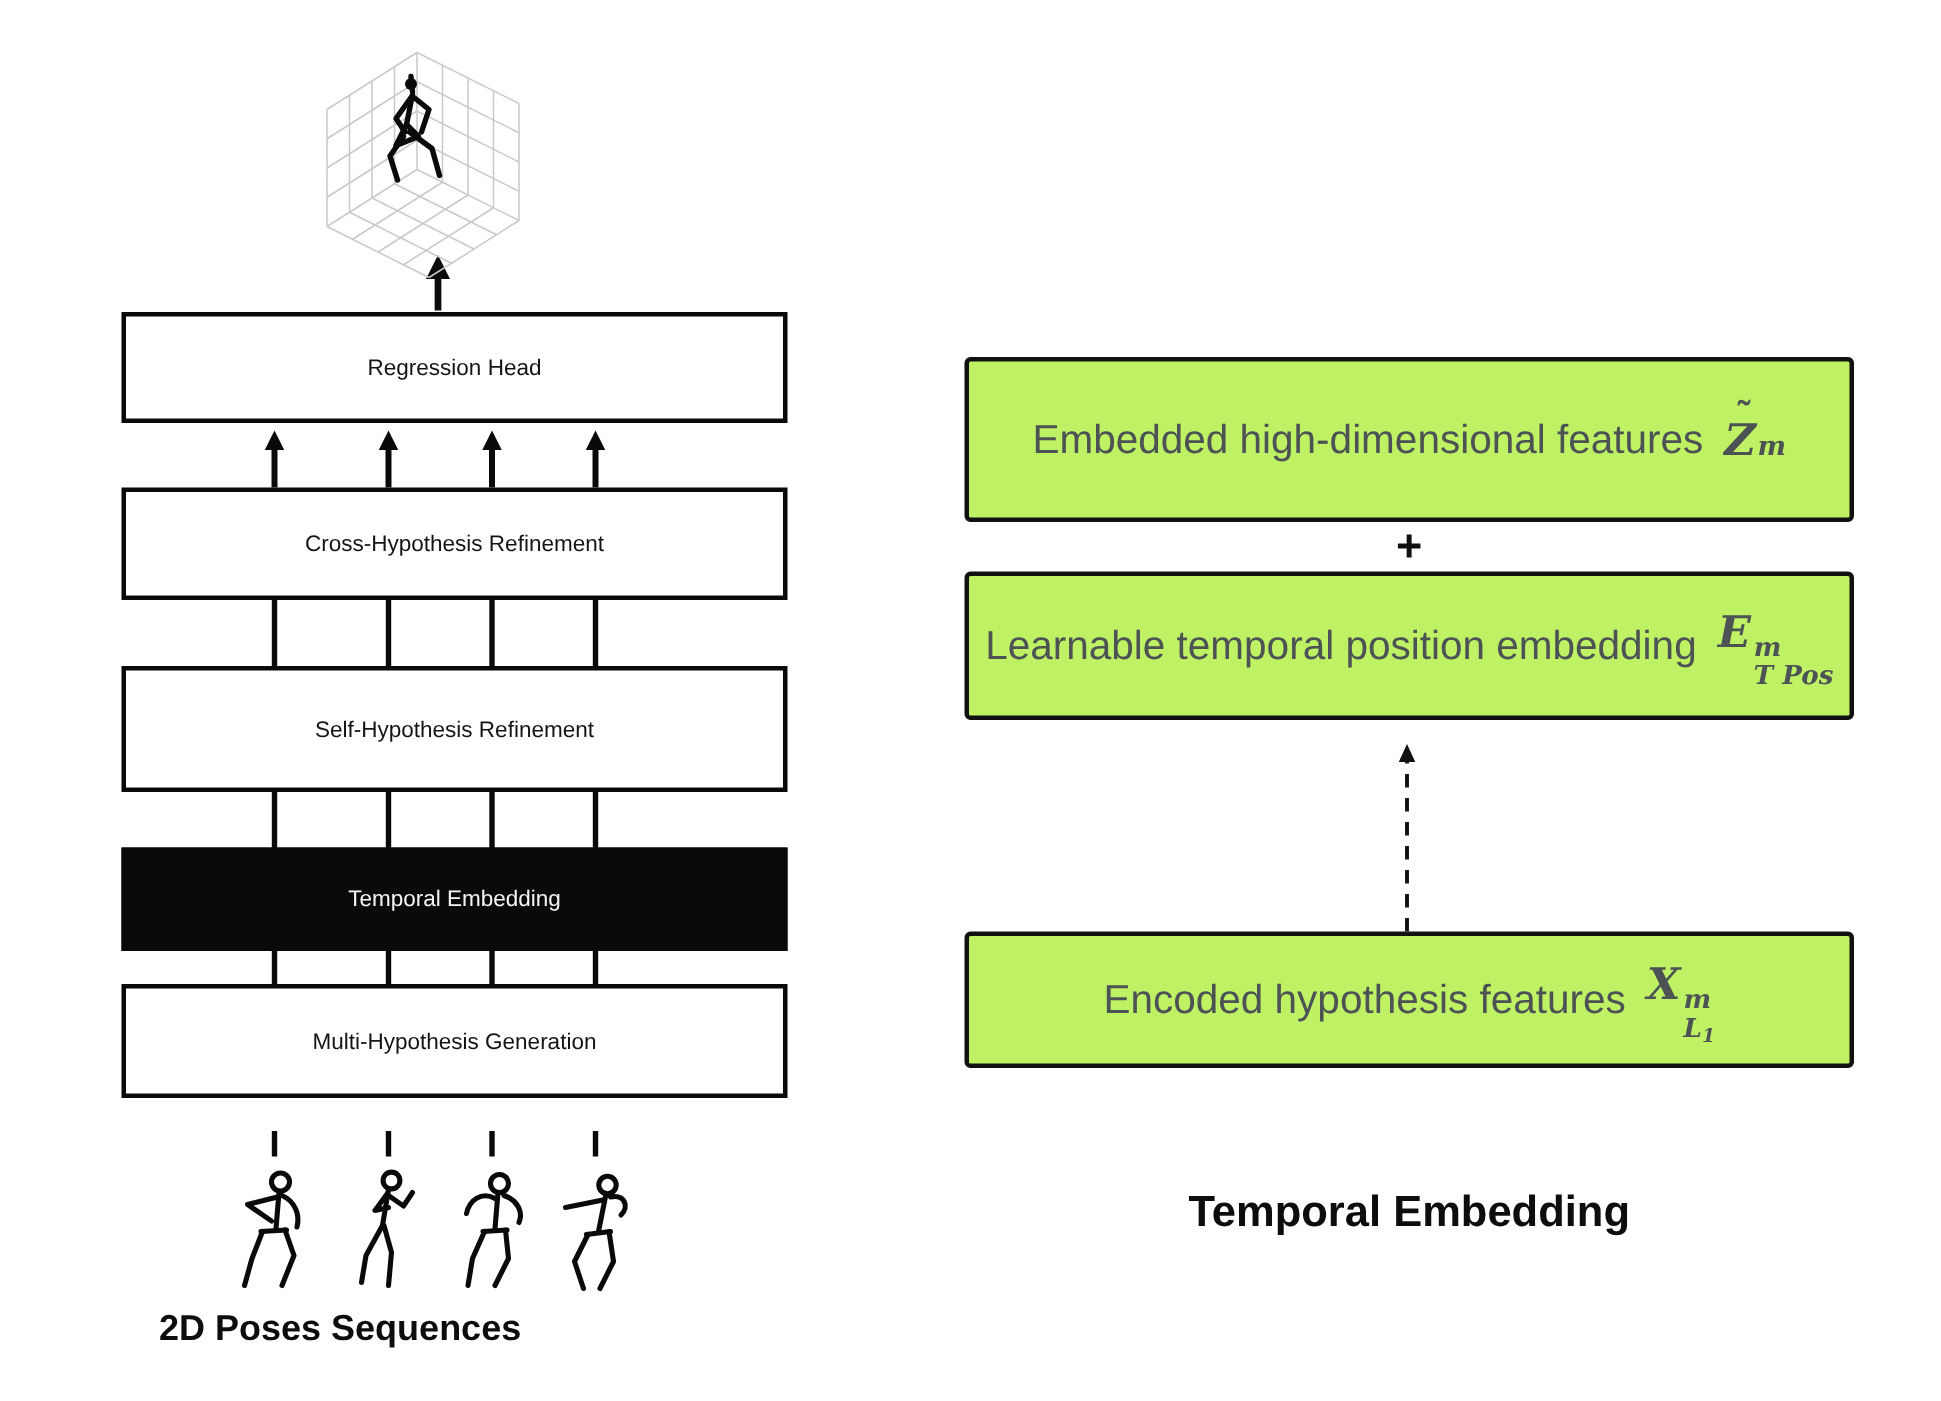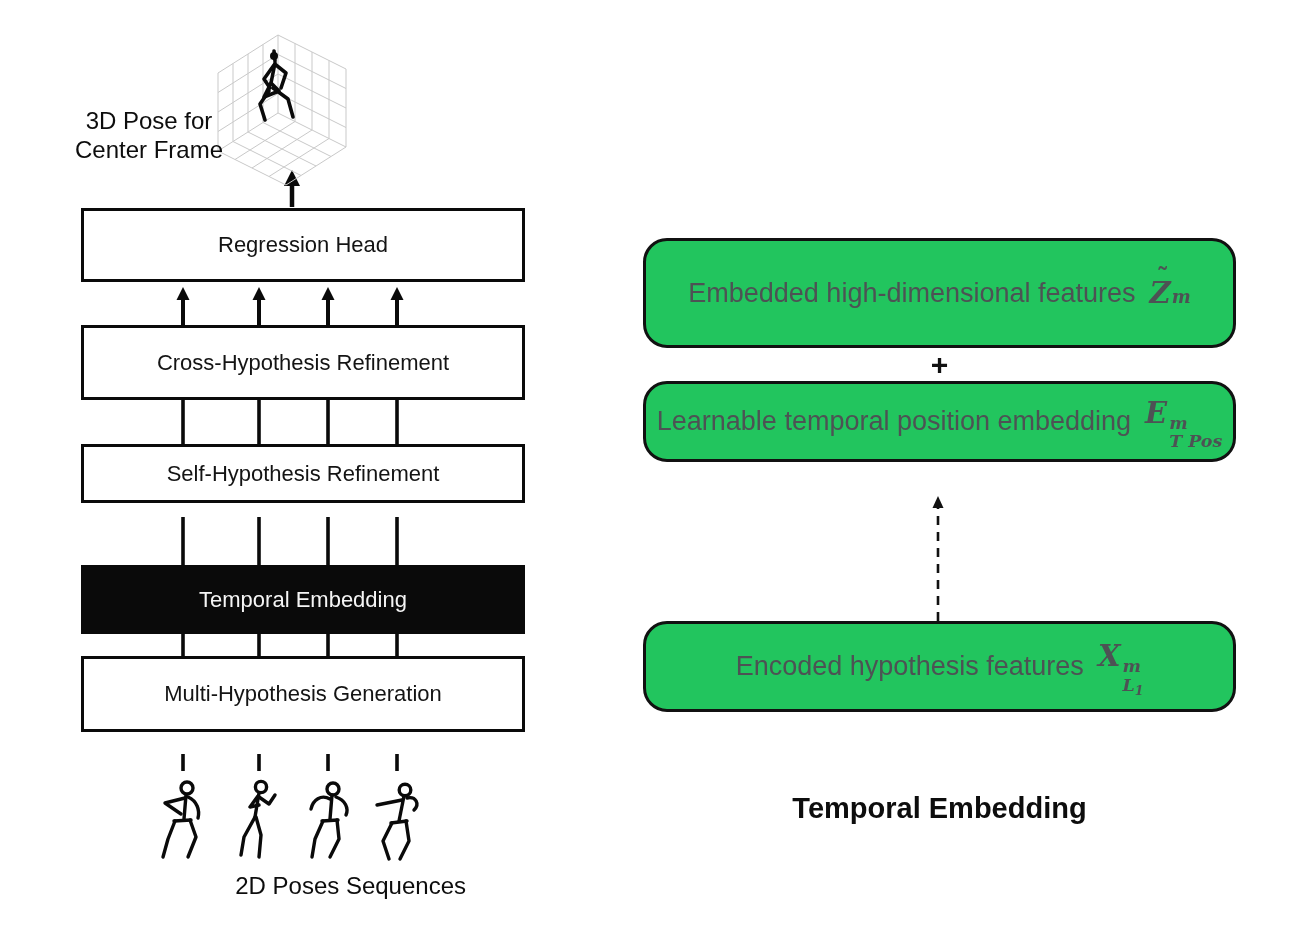--- a/index.html
+++ b/index.html
@@ -149,10 +149,6 @@
     </g>
   </svg>
 
-  <div class="pose-label">
-    <div>3D Pose for</div>
-    <div>Center Frame</div>
-  </div>
 
   <div class="lbox" style="top:208px;height:74px">
     <span>Regression Head</span>

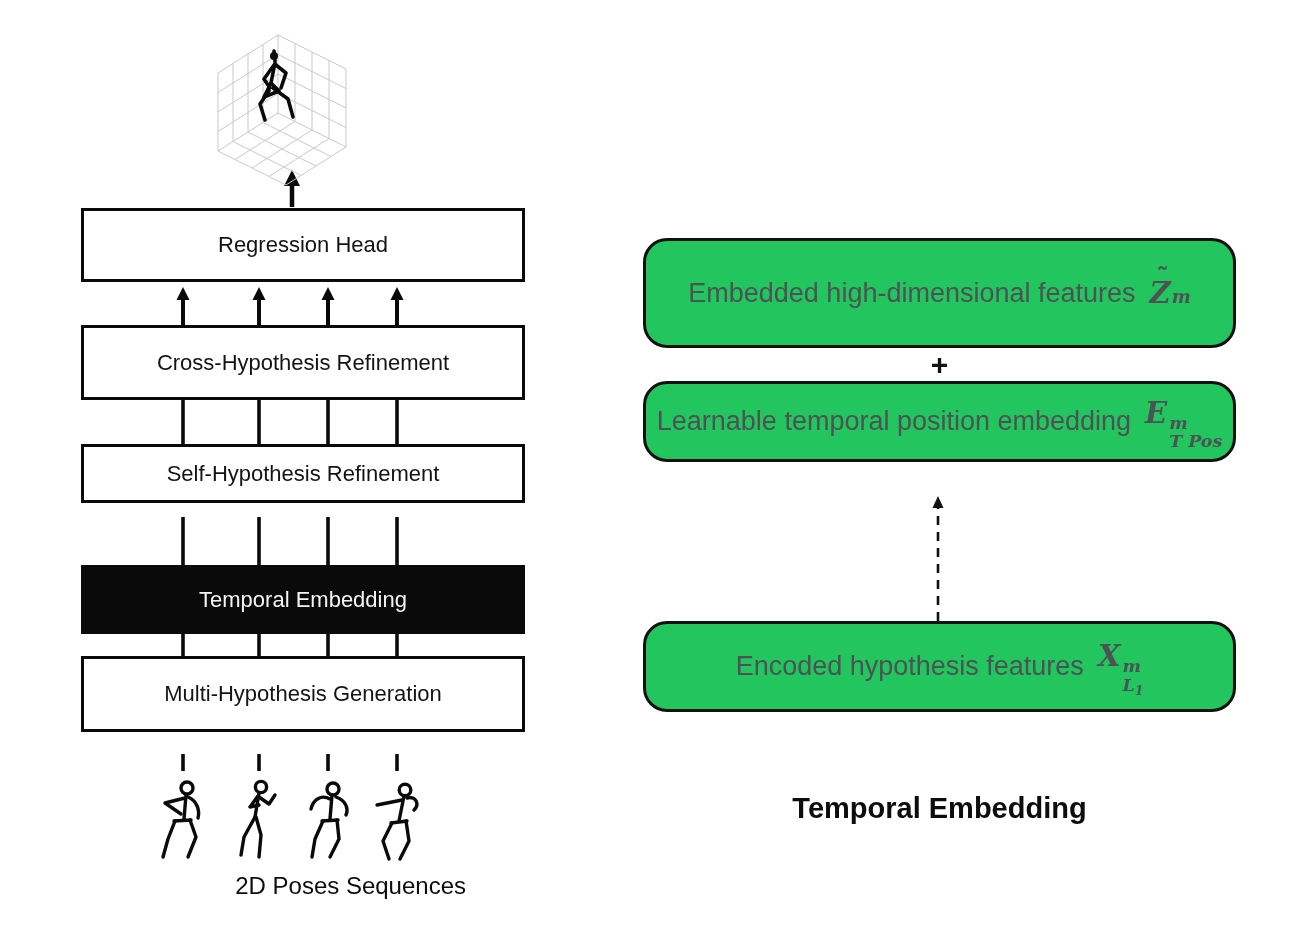--- a/index.html
+++ b/index.html
@@ -17,7 +17,7 @@
     position:absolute;left:81px;width:444px;box-sizing:border-box;
     border:3px solid #0a0a0a;background:#ffffff;
     display:flex;align-items:center;justify-content:center;
-    font-size:22px;color:#141414;text-align:center;
+    font-size:15px;color:#141414;text-align:center;
   }
   .lbox.dark{background:#0a0a0a;color:#f5f5f5;border-color:#0a0a0a;}
   .seq-label{

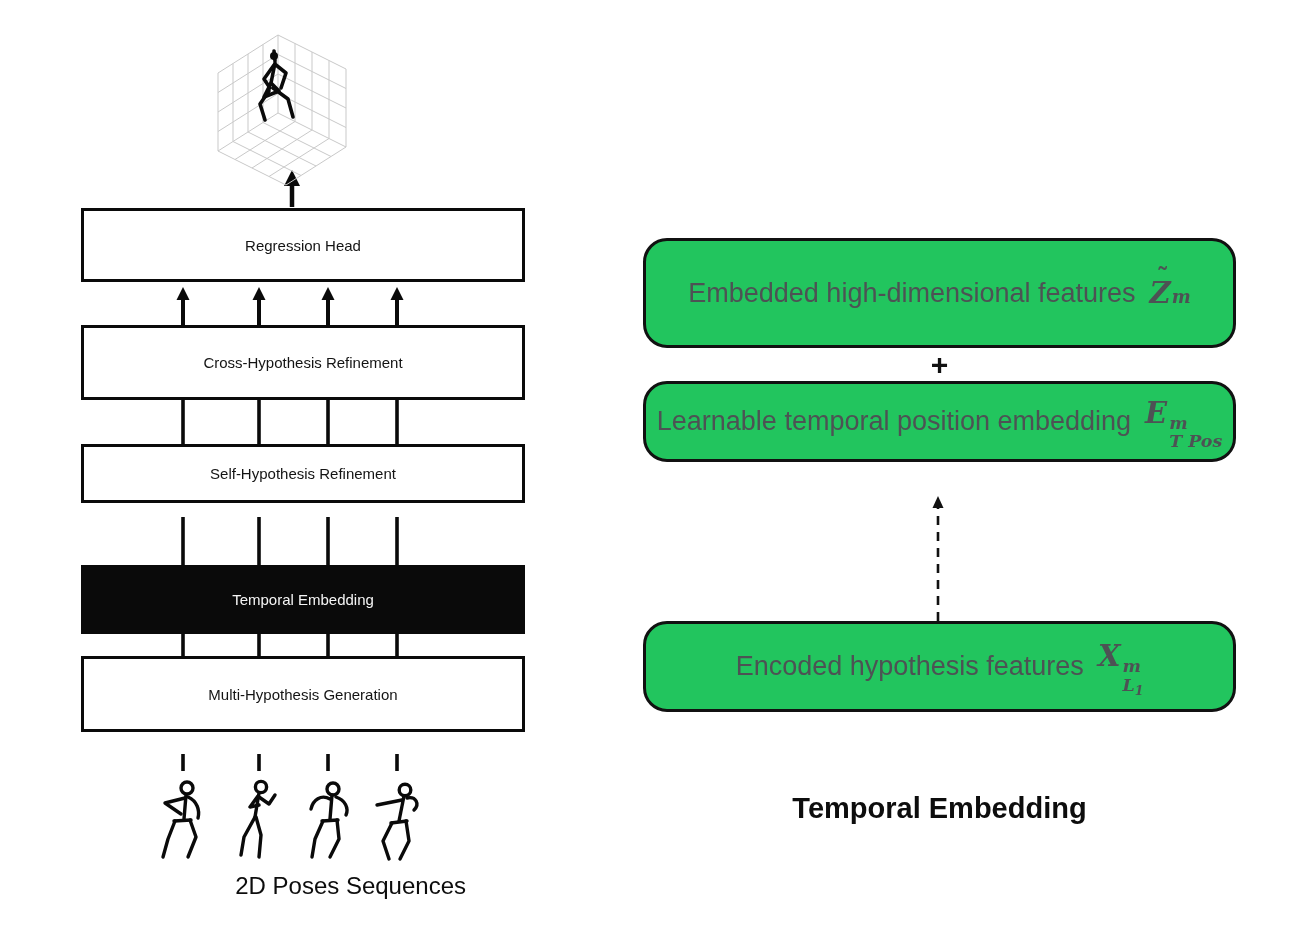--- a/index.html
+++ b/index.html
@@ -27,7 +27,7 @@
   
   .rbox{
     position:absolute;left:643px;width:593px;box-sizing:border-box;
-    border:3px solid #111;border-radius:24px;background:#22c55e;
+    border:3px solid #111;border-radius:4px;background:#bef264;
     display:flex;align-items:center;justify-content:center;gap:10px;
     font-size:27px;color:#4d5254;text-align:center;
   }

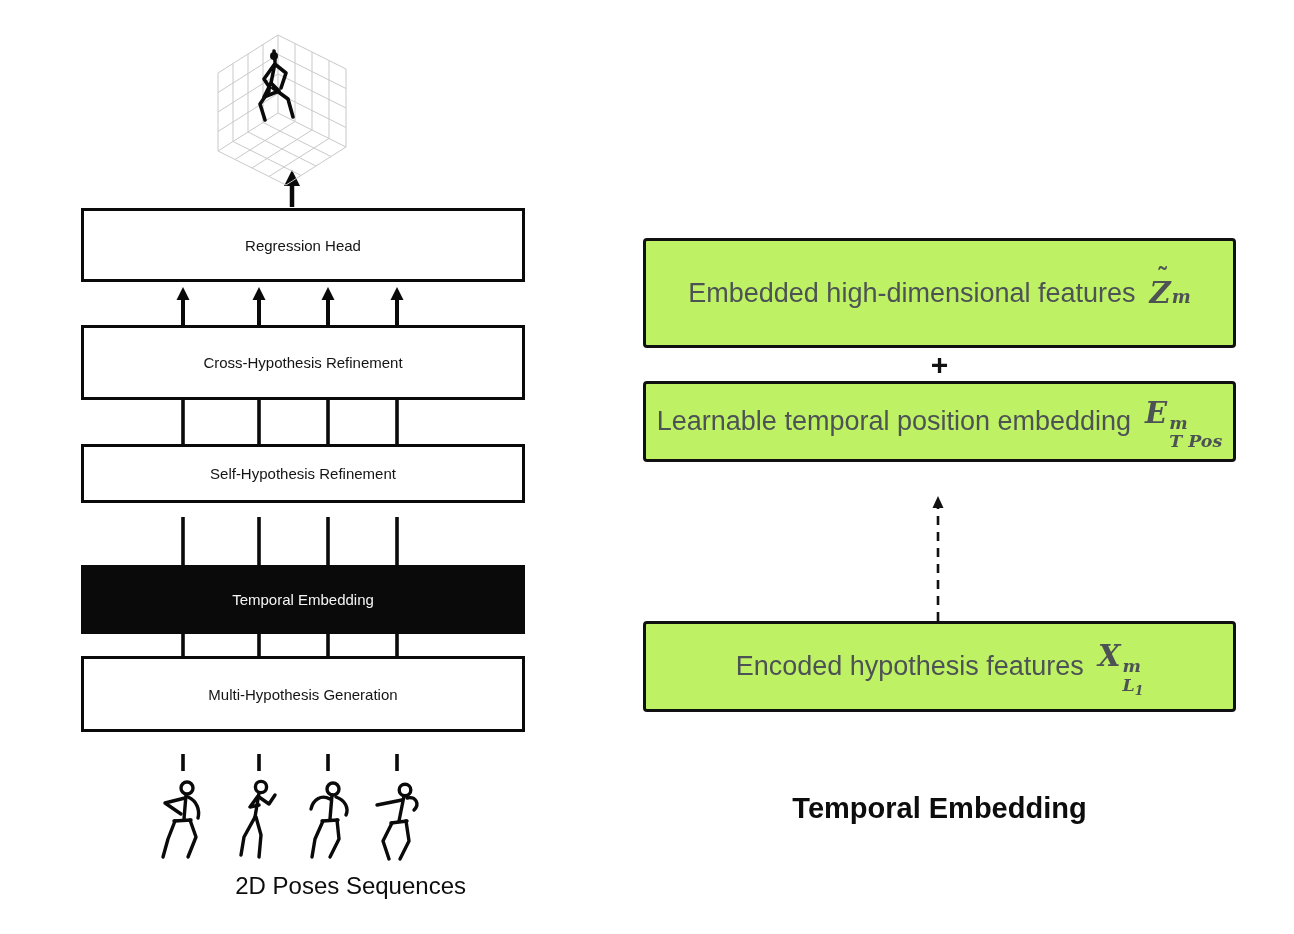--- a/index.html
+++ b/index.html
@@ -222,7 +222,7 @@
 
   <div class="plus">+</div>
 
-  <div class="rbox" style="top:381px;height:81px">
+  <div class="rbox" style="top:381px;height:99px">
     <span>Learnable temporal position embedding</span>
     <span class="math">
         <span class="mbase">E</span>

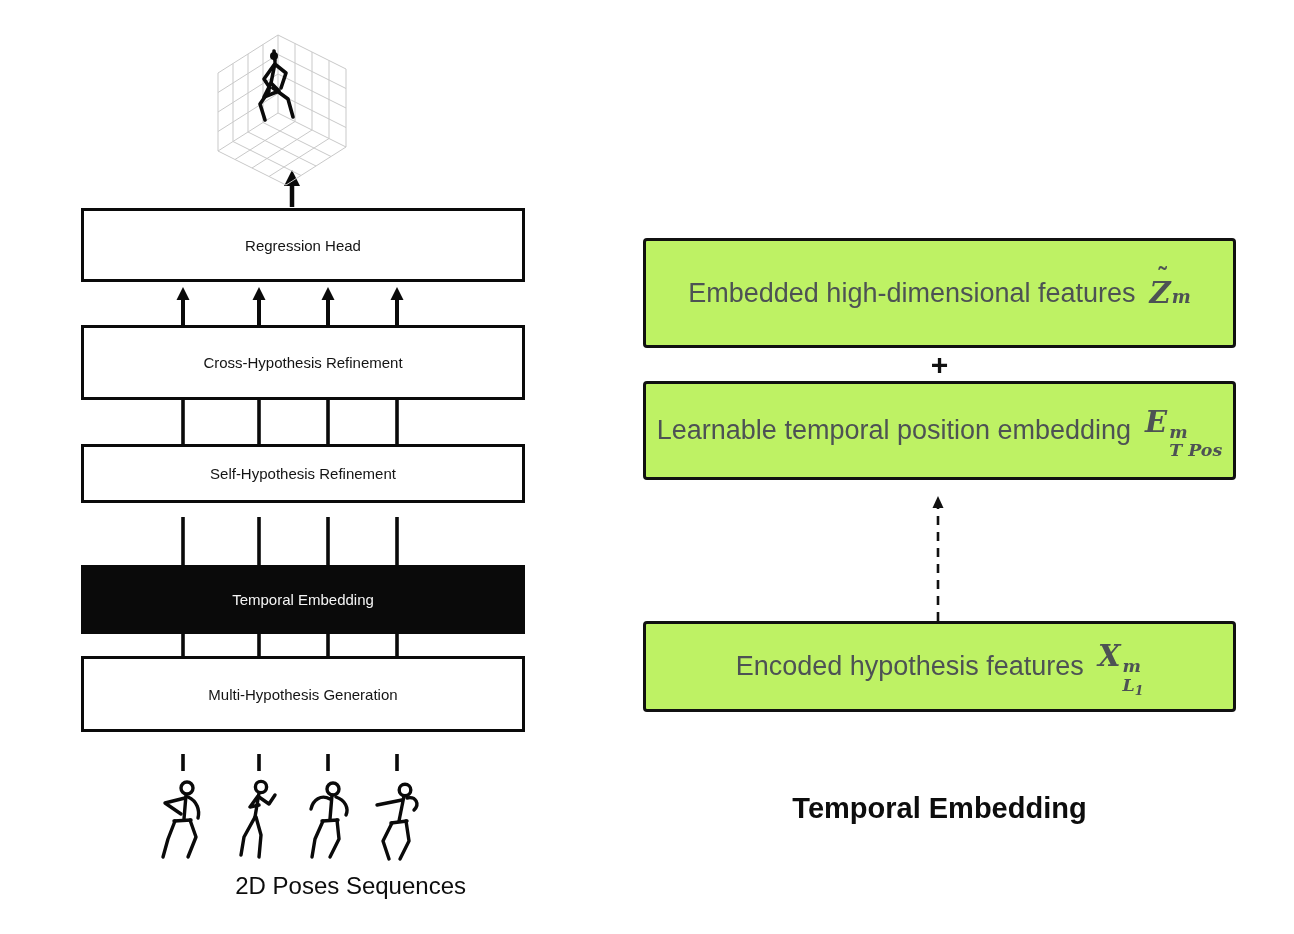--- a/index.html
+++ b/index.html
@@ -156,7 +156,7 @@
   <div class="lbox" style="top:325px;height:75px">
     <span>Cross-Hypothesis Refinement</span>
   </div>
-  <div class="lbox" style="top:444px;height:59px">
+  <div class="lbox" style="top:444px;height:84px">
     <span>Self-Hypothesis Refinement</span>
   </div>
   <div class="lbox dark" style="top:565px;height:69px">

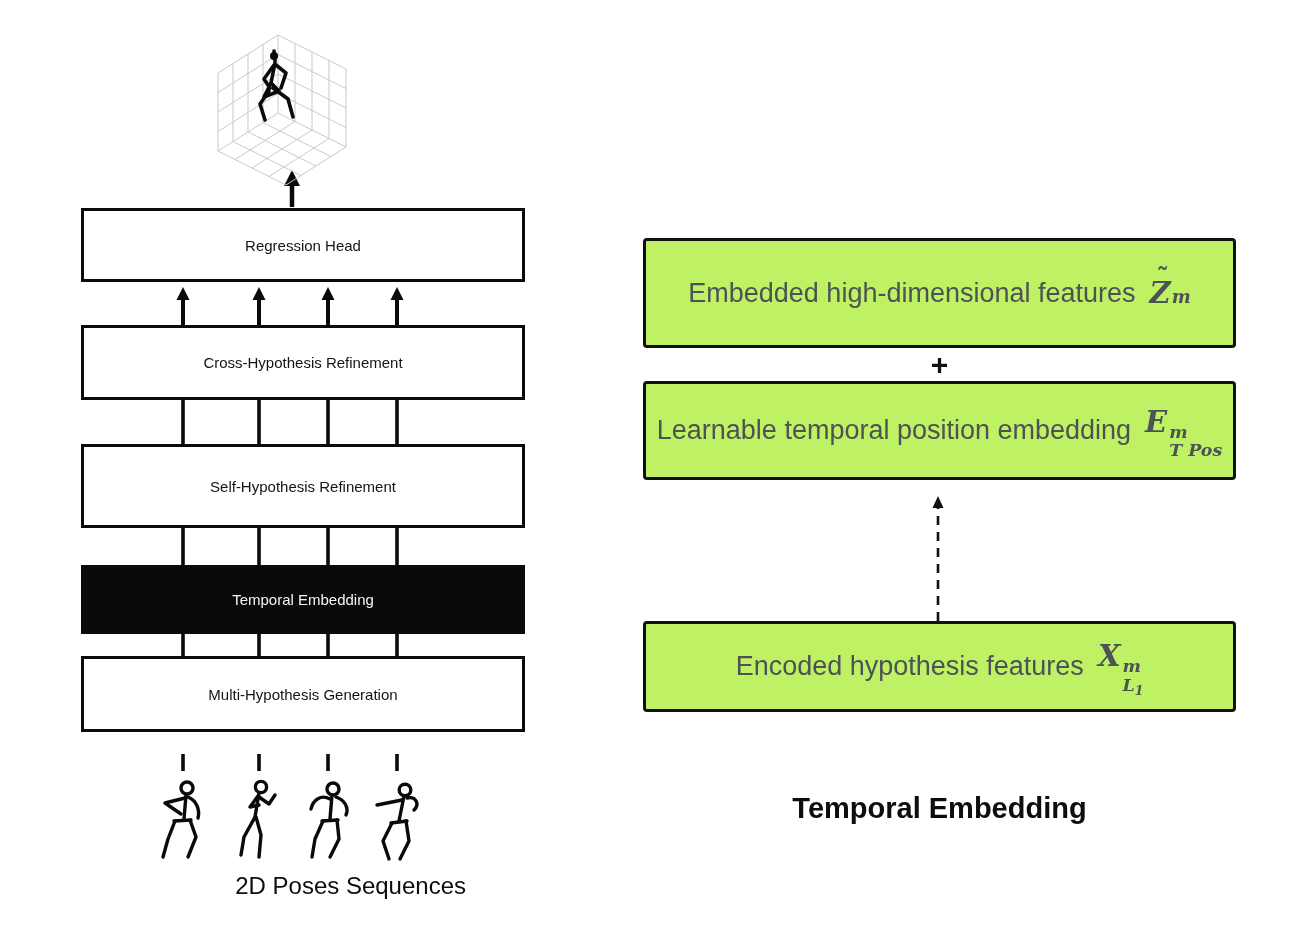--- a/index.html
+++ b/index.html
@@ -21,8 +21,8 @@
   }
   .lbox.dark{background:#0a0a0a;color:#f5f5f5;border-color:#0a0a0a;}
   .seq-label{
-    position:absolute;left:106px;top:872px;width:360px;text-align:right;
-    font-size:24px;color:#0d0d0d;
+    position:absolute;left:106px;top:872px;width:360px;text-align:left;
+    font-size:24px;color:#0d0d0d;font-weight:bold;
   }
   
   .rbox{

